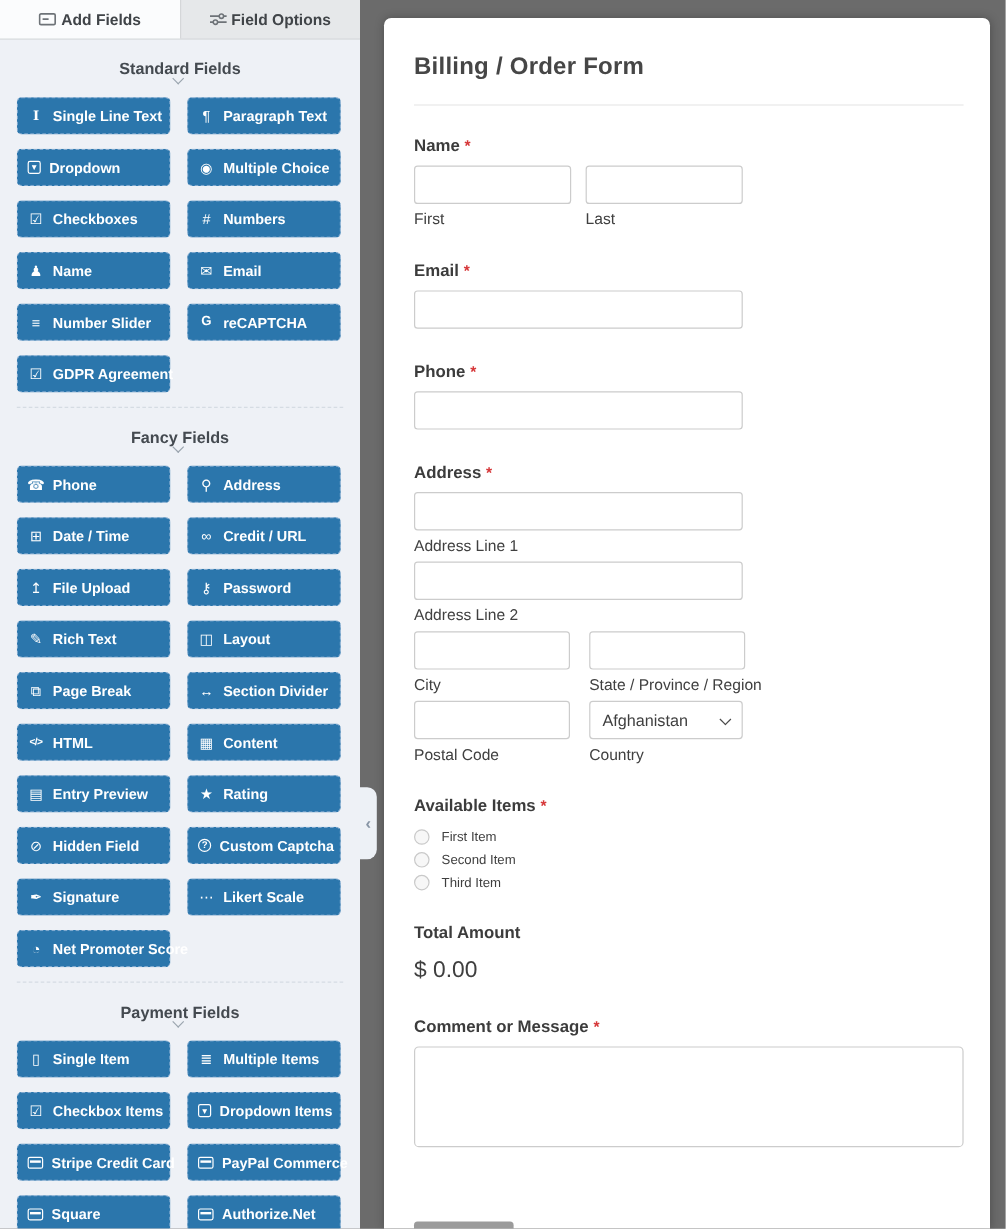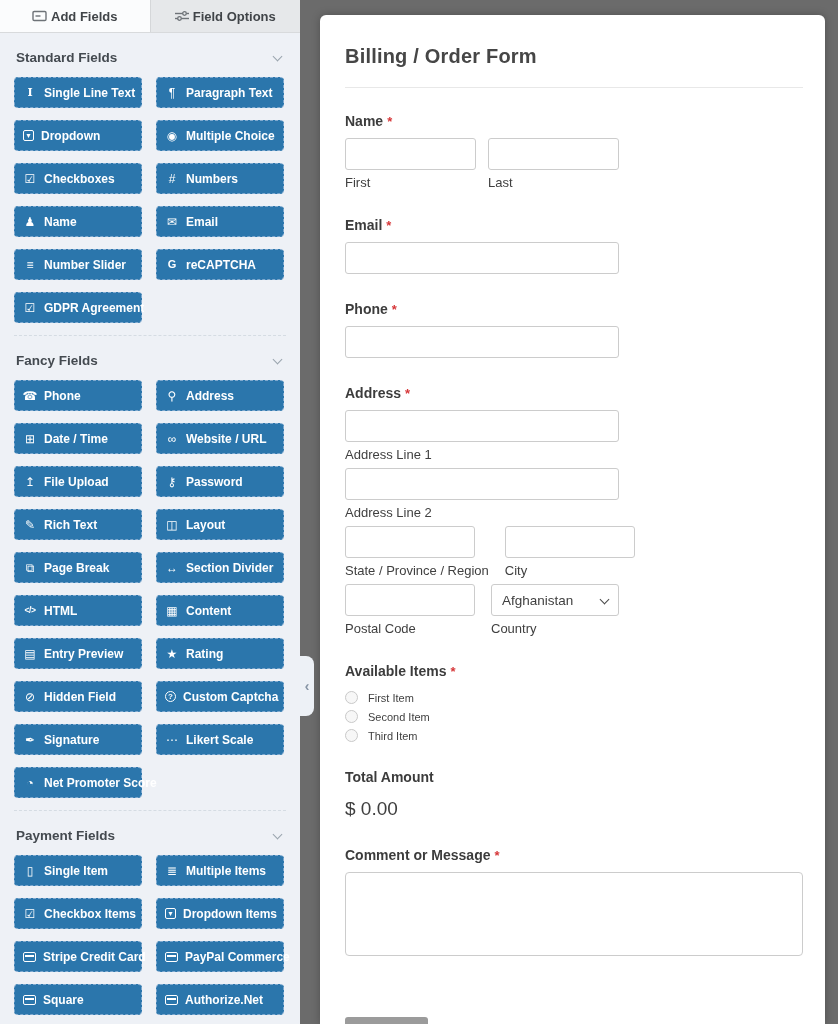--- a/index.html
+++ b/index.html
@@ -15,7 +15,7 @@
   .tab svg { display:block; }
 
   .side-scroll { padding:0 14px 8px; flex:1; overflow:hidden; }
-  .sec-head { display:flex; align-items:center; justify-content:space-between; margin:17px 2px 12px; cursor:pointer; }
+  .sec-head { display:flex; align-items:center; justify-content:space-between; margin:17px 2px 12px; cursor:pointer;flex-direction:column; }
   .sec-head .t { font-size:13.5px; font-weight:bold; color:#444a50; }
   .chev { width:7px; height:7px; border-right:1.6px solid #9aa4ae; border-bottom:1.6px solid #9aa4ae; transform:rotate(45deg); margin:-3px 3px 0 0; }
   .sec-div { border-top:1px dashed #d5dce3; margin-top:12px; }

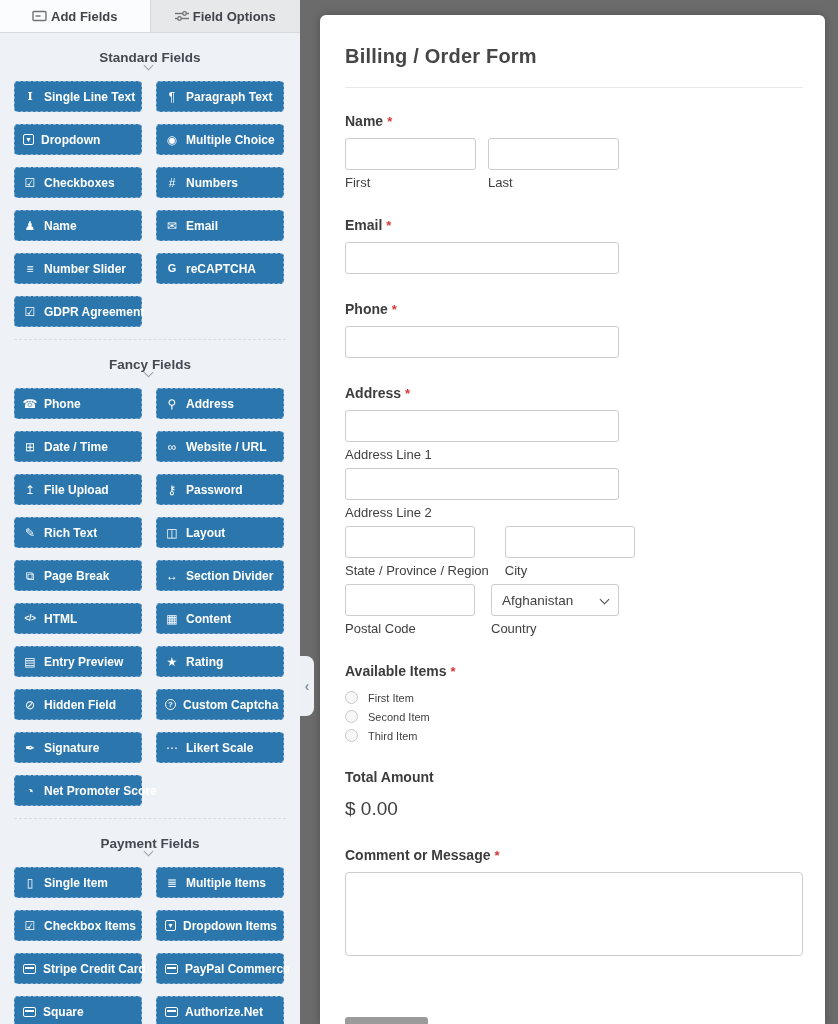--- a/index.html
+++ b/index.html
@@ -162,7 +162,7 @@
         </div>
       <div class="fbtn">
           <span class="ic">∞</span>
-          <span>Website / URL</span>
+          <span>Credit / URL</span>
         </div>
       <div class="fbtn">
           <span class="ic">↥</span>

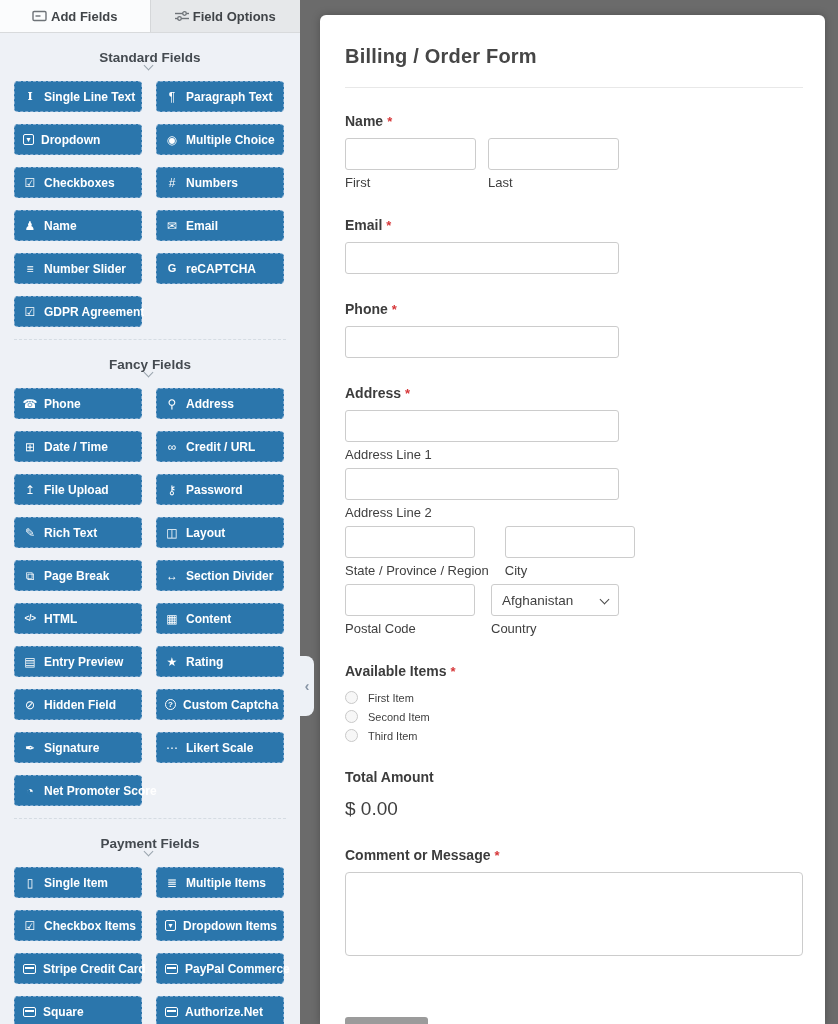--- a/index.html
+++ b/index.html
@@ -319,11 +319,11 @@
       <div class="row wide-gap mt6">
         <div class="col">
           <input class="tin w-city" type="text" style="">
+          <span class="sub">City</span>
+        </div>
+        <div class="col">
+          <input class="tin w-city" type="text" style="">
           <span class="sub">State / Province / Region</span>
-        </div>
-        <div class="col">
-          <input class="tin w-city" type="text" style="">
-          <span class="sub">City</span>
         </div>
       </div>
       <div class="row wide-gap mt6">

